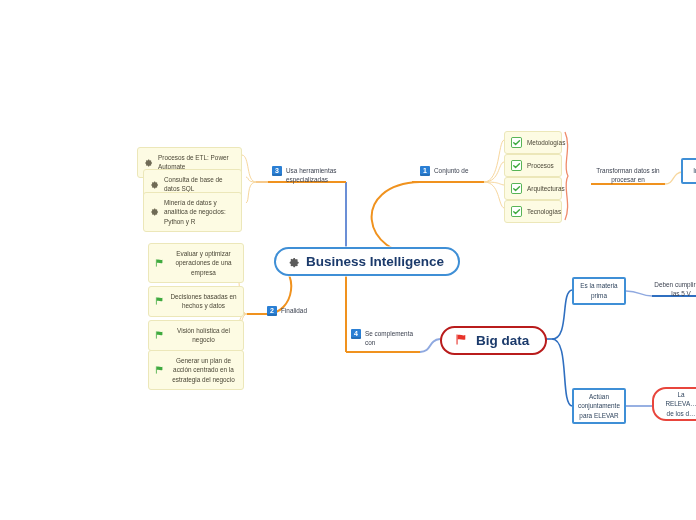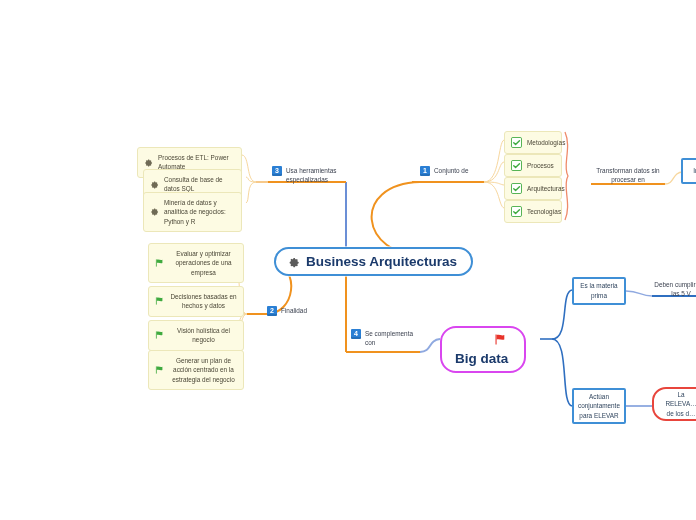--- a/index.html
+++ b/index.html
@@ -165,7 +165,7 @@
           <path fill="#5b5b5b" d="M12 8a4 4 0 100 8 4 4 0 000-8zm0 6a2 2 0 110-4 2 2 0 010 4zm9.4-2l-1.9-.6a7.6 7.6 0 00-.7-1.7l.9-1.8-1.9-1.9-1.8.9a7.6 7.6 0 00-1.7-.7L13.7 4h-2.7l-.6 1.9a7.6 7.6 0 00-1.7.7l-1.8-.9L5 7.6l.9 1.8a7.6 7.6 0 00-.7 1.7L3.3 12v2.7l1.9.6c.17.6.4 1.17.7 1.7l-.9 1.8 1.9 1.9 1.8-.9c.53.3 1.1.53 1.7.7l.6 1.9h2.7l.6-1.9c.6-.17 1.17-.4 1.7-.7l1.8.9 1.9-1.9-.9-1.8c.3-.53.53-1.1.7-1.7l1.9-.6V12z"></path>
         </svg>
     </span>
-    <span>Business Arquitecturas</span>
+    <span>Business Intelligence</span>
   </div>
 
   <div class="node bigdata" style="left:440px;top:326px;">

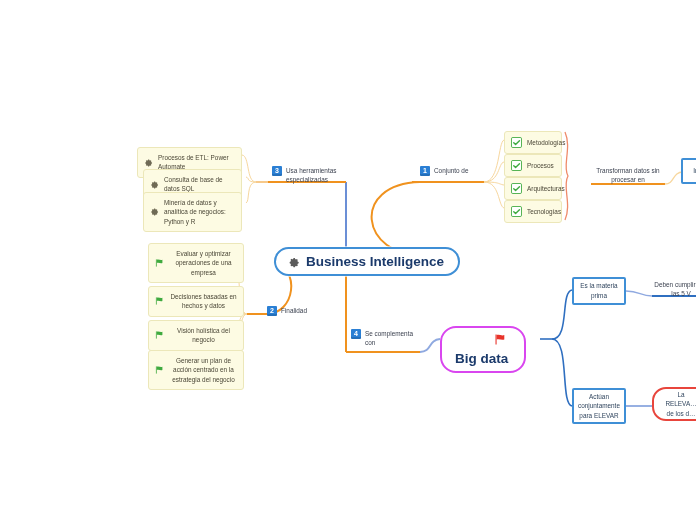--- a/index.html
+++ b/index.html
@@ -29,16 +29,15 @@
     box-shadow:0 0 0 1px rgba(255,255,255,0.6);
   }
   .bigdata{
-    display:flex;align-items:flex-end;gap:7px;
-    background:#ffffff;
-    border:2px solid #d946ef;
+    display:flex;align-items:flex-start;gap:7px;
+    background:#ffffff;
+    border:2px solid #b91c1c;
     border-radius:16px;
     padding:5px 16px 5px 13px;
     color:#1b3a6b;
     font-size:13.5px;
     font-weight:bold;
     white-space:nowrap;
-    flex-direction:column;
   }
 
   

